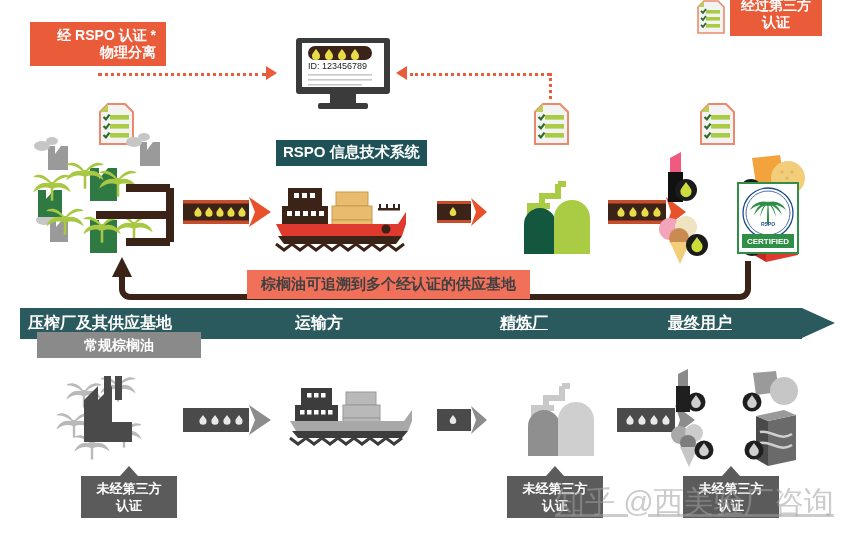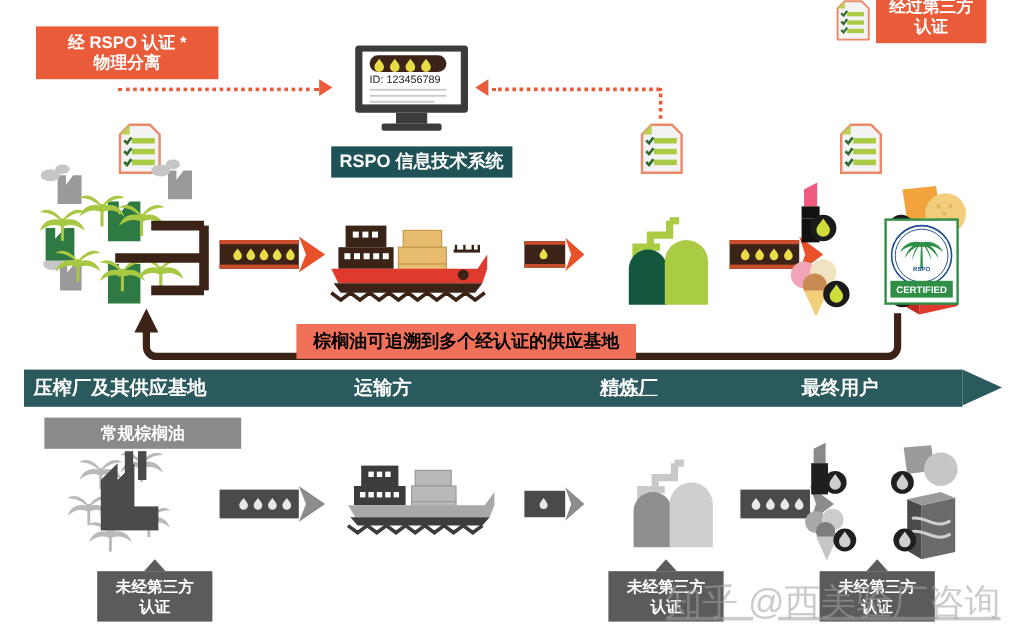--- a/index.html
+++ b/index.html
@@ -140,7 +140,7 @@
 
 <div id="stage">
 
-  <div class="abs tag-orange" style="left:30px; top:22px; width:152px;">经 RSPO 认证 *
+  <div class="abs tag-orange" style="left:30px; top:22px; width:136px;text-align:right;">经 RSPO 认证 *
 物理分离</div>
 
   <div class="abs dotline" style="left:98px; top:73px; width:168px;"></div>

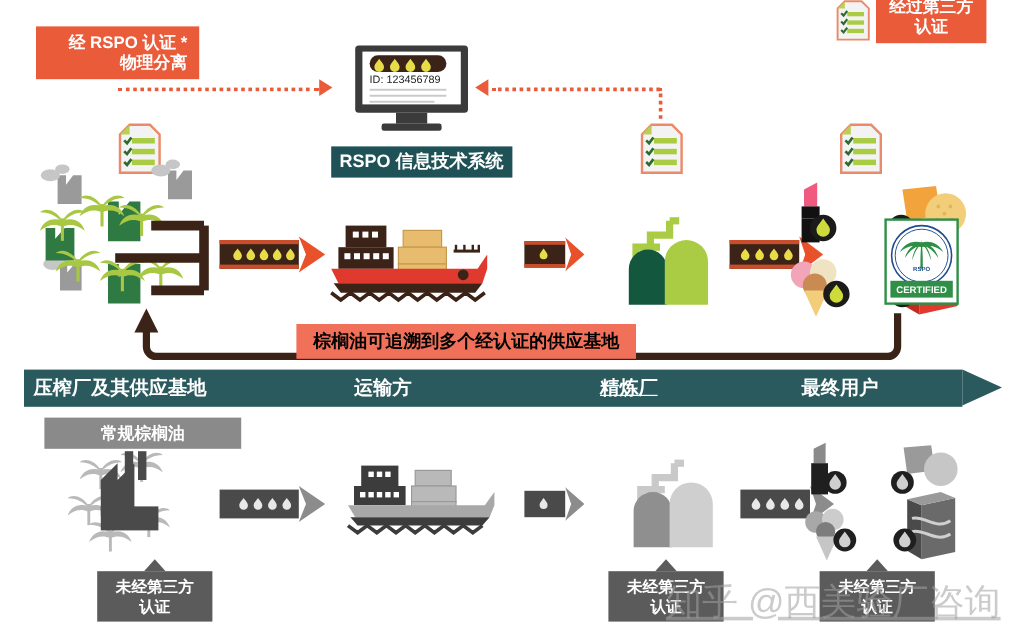--- a/index.html
+++ b/index.html
@@ -184,7 +184,7 @@
 
   <div class="abs" style="left:0;top:0;width:0;height:0;overflow:hidden;font-size:1px;color:transparent;">ID: 123456789</div>
 
-  <div class="abs rspo-it-label" style="left:276px; top:122px;">RSPO 信息技术系统</div>
+  <div class="abs rspo-it-label" style="left:276px; top:140px;">RSPO 信息技术系统</div>
 
   <div class="abs dotline" style="left:410px; top:73px; width:140px;"></div>
   <div class="abs tri-left" style="left:396px; top:66px;"></div>

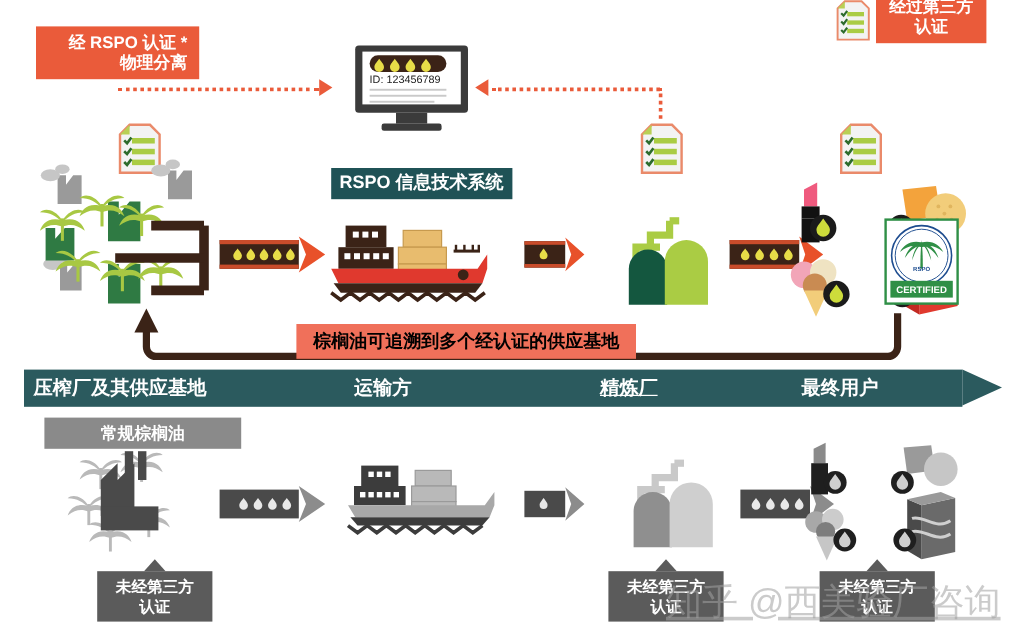--- a/index.html
+++ b/index.html
@@ -67,7 +67,7 @@
   }
   .banner-trace {
     background: #f0705a;
-    color: #000000;
+    color: #404040;
     font-size: 15px;
     font-weight: bold;
     text-align: center;

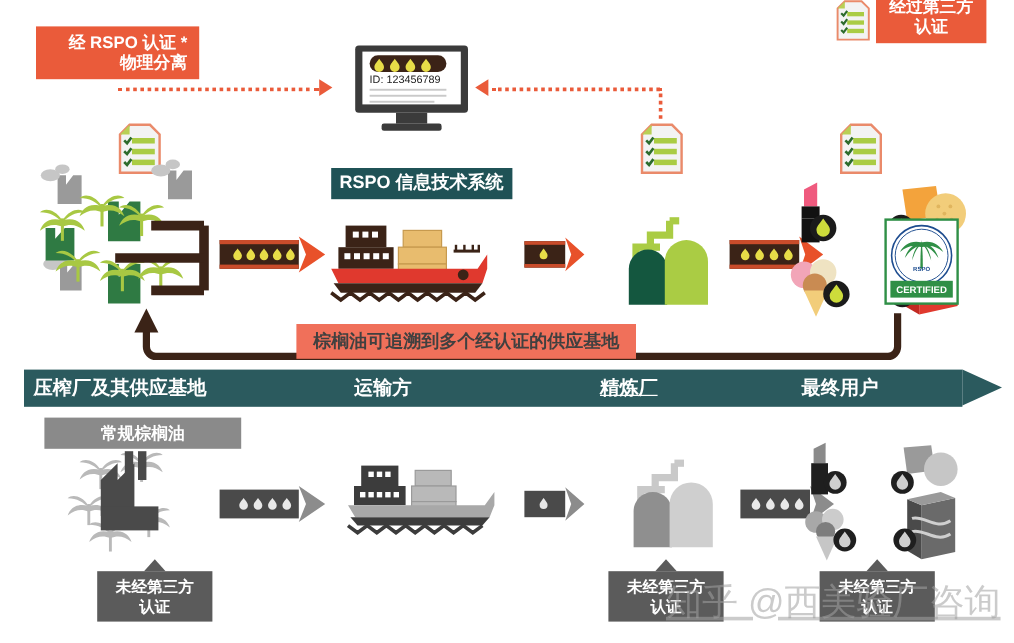--- a/index.html
+++ b/index.html
@@ -482,7 +482,7 @@
     <div class="stage-label" style="left:8px;">压榨厂及其供应基地</div>
     <div class="stage-label" style="left:275px;">运输方</div>
     <div class="stage-label" style="left:480px;text-decoration:underline;">精炼厂</div>
-    <div class="stage-label" style="left:648px;">最终用户</div>
+    <div class="stage-label" style="left:648px;text-decoration:underline;">最终用户</div>
   </div>
 
   <div class="abs tag-gray" style="left:37px; top:332px; width:164px;margin-top:16px;">常规棕榈油</div>

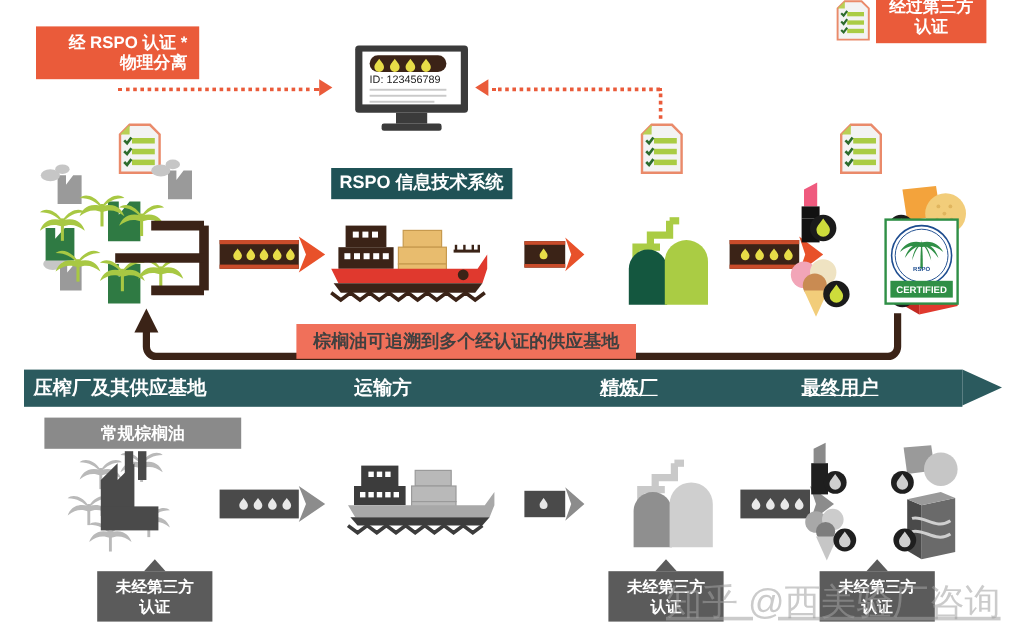--- a/index.html
+++ b/index.html
@@ -485,7 +485,7 @@
     <div class="stage-label" style="left:648px;text-decoration:underline;">最终用户</div>
   </div>
 
-  <div class="abs tag-gray" style="left:37px; top:332px; width:164px;margin-top:16px;">常规棕榈油</div>
+  <div class="abs tag-gray" style="left:37px; top:332px; width:164px;">常规棕榈油</div>
 
   <div class="abs" style="left:62px; top:368px;">
     <svg width="180" height="100" viewBox="0 0 180 100">

